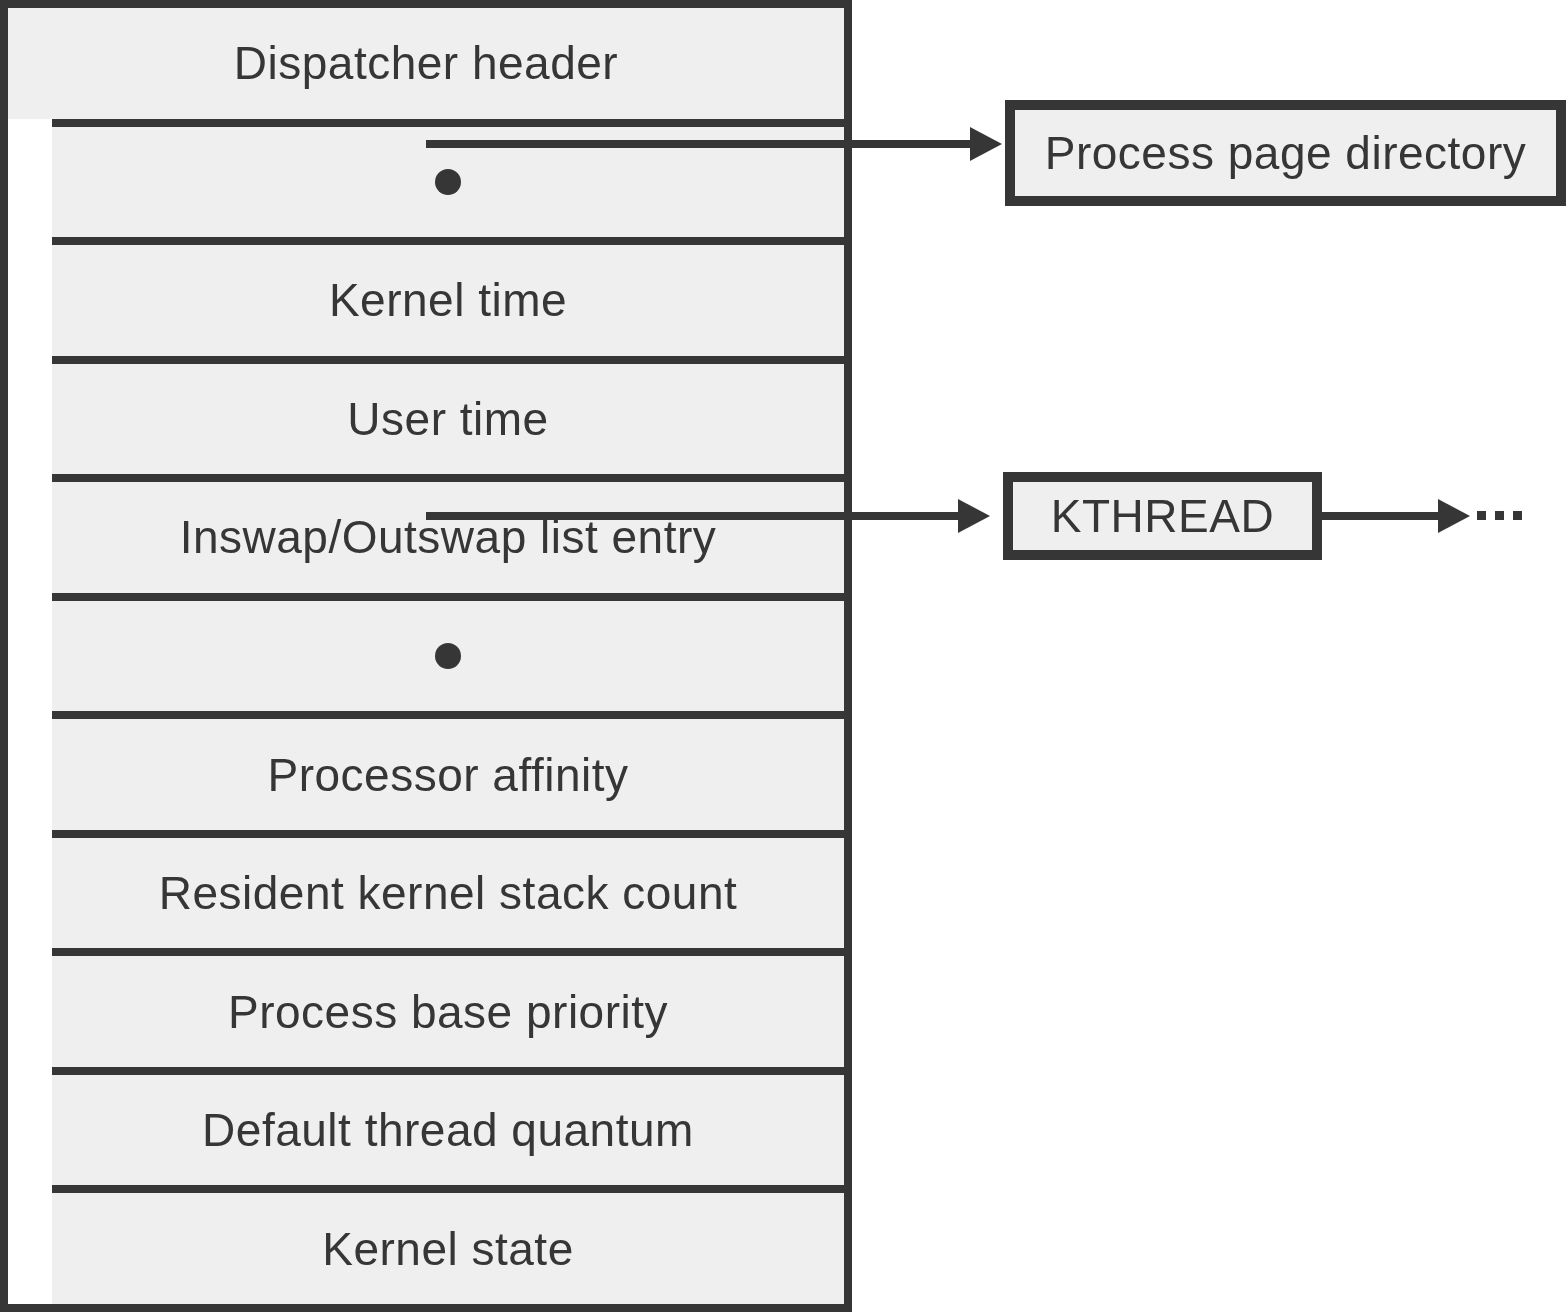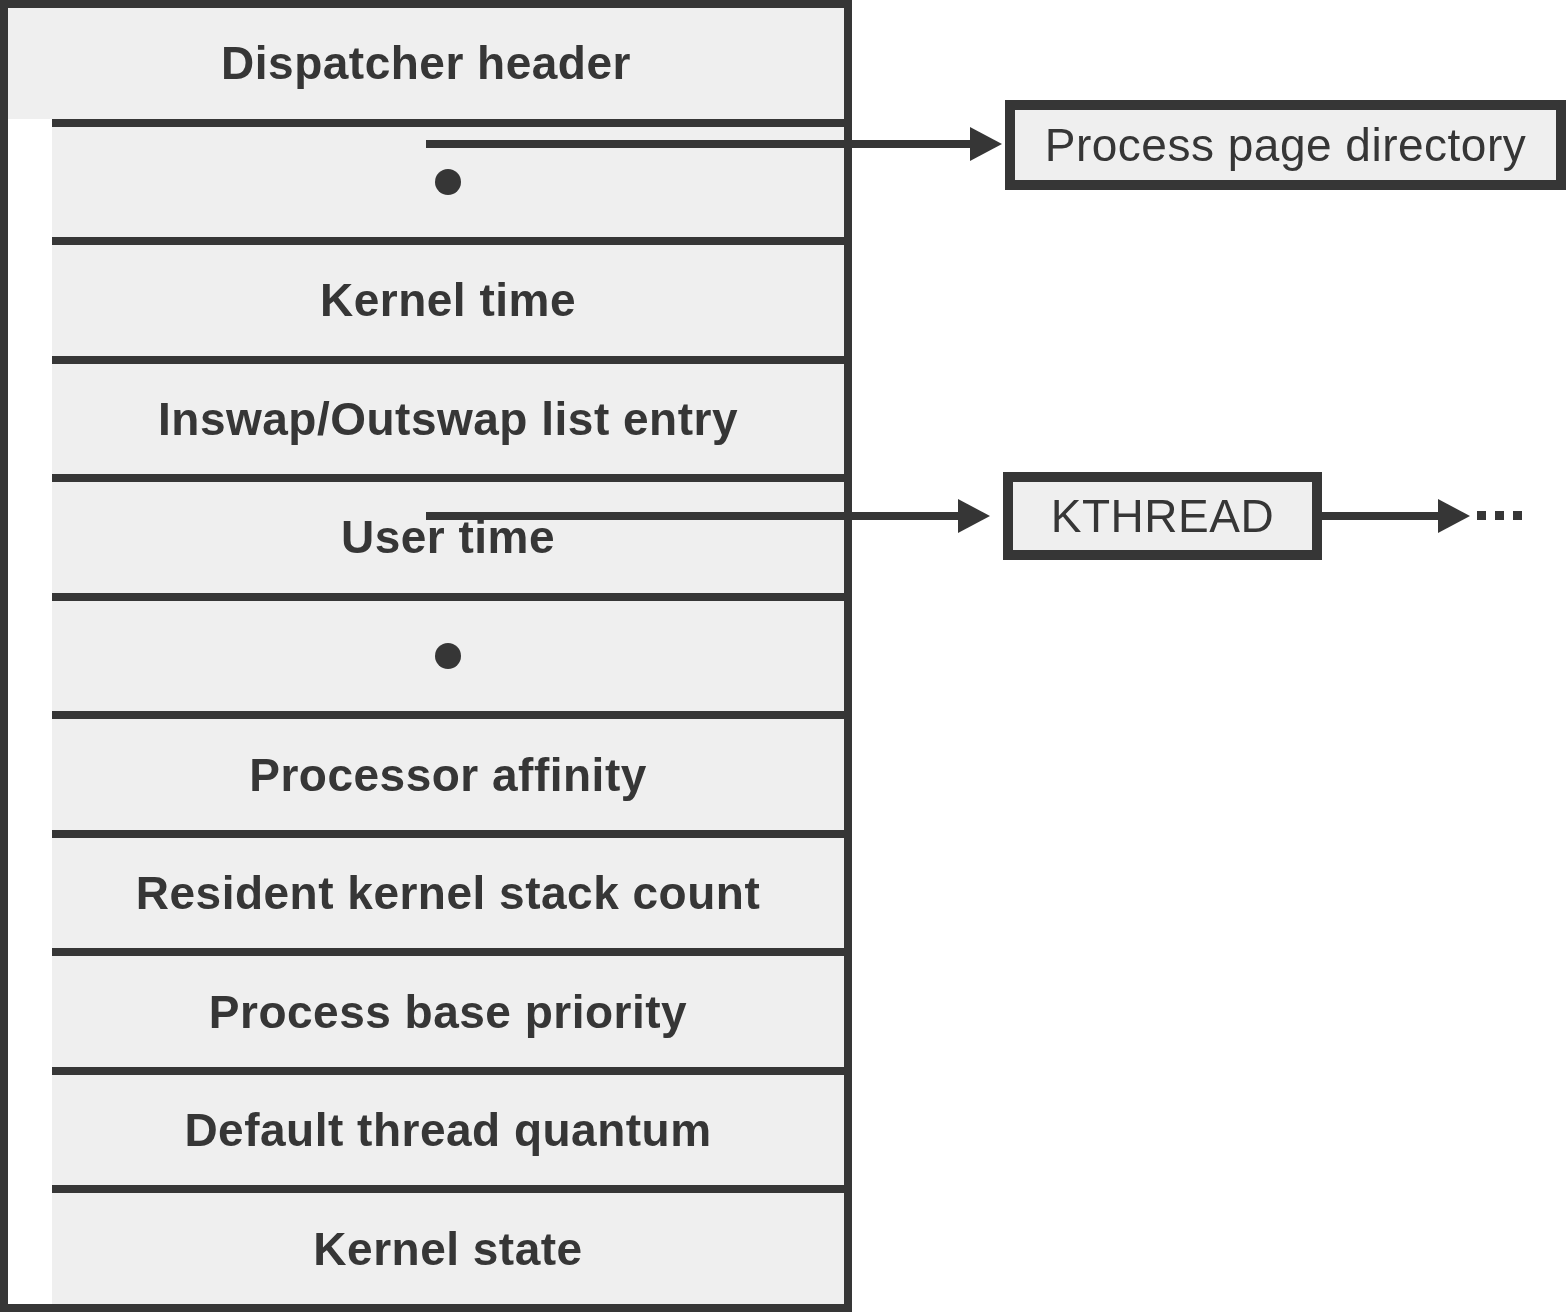--- a/index.html
+++ b/index.html
@@ -43,7 +43,7 @@
   }
   .row-label {
     font-size: 46px;
-    font-weight: 700;
+    font-weight: 400;
     color: #363636;
     letter-spacing: 0.5px;
     white-space: nowrap;

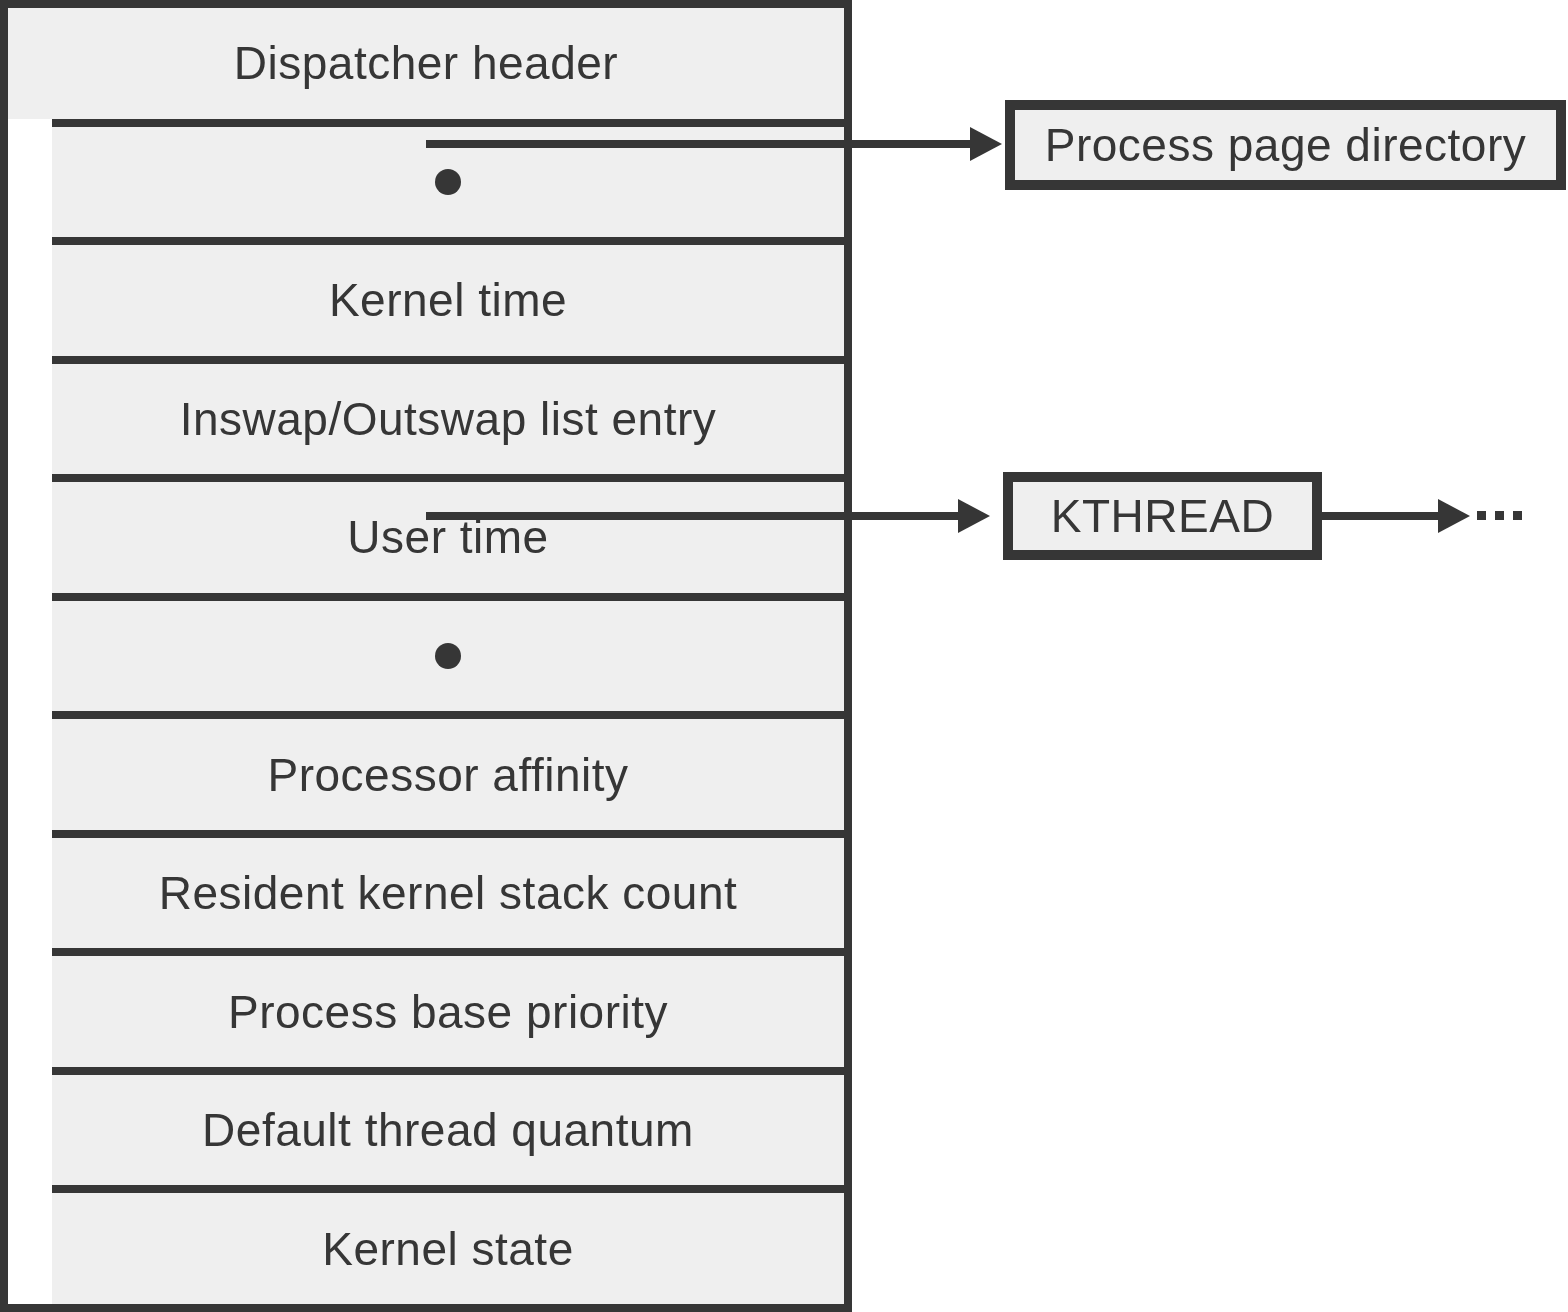--- a/index.html
+++ b/index.html
@@ -141,7 +141,7 @@
 
   <div class="hline" style="left:426px; top:140px; width:546px;"></div>
   <div class="ahead" style="left:970px; top:127px;"></div>
-  <div class="callout" style="left:1005px; top:100px; width:561px; height:90px;">
+  <div class="callout" style="left:1005px; top:100px; width:561px; height:106px;">
     <span class="callout-label">Process page directory</span>
   </div>
 

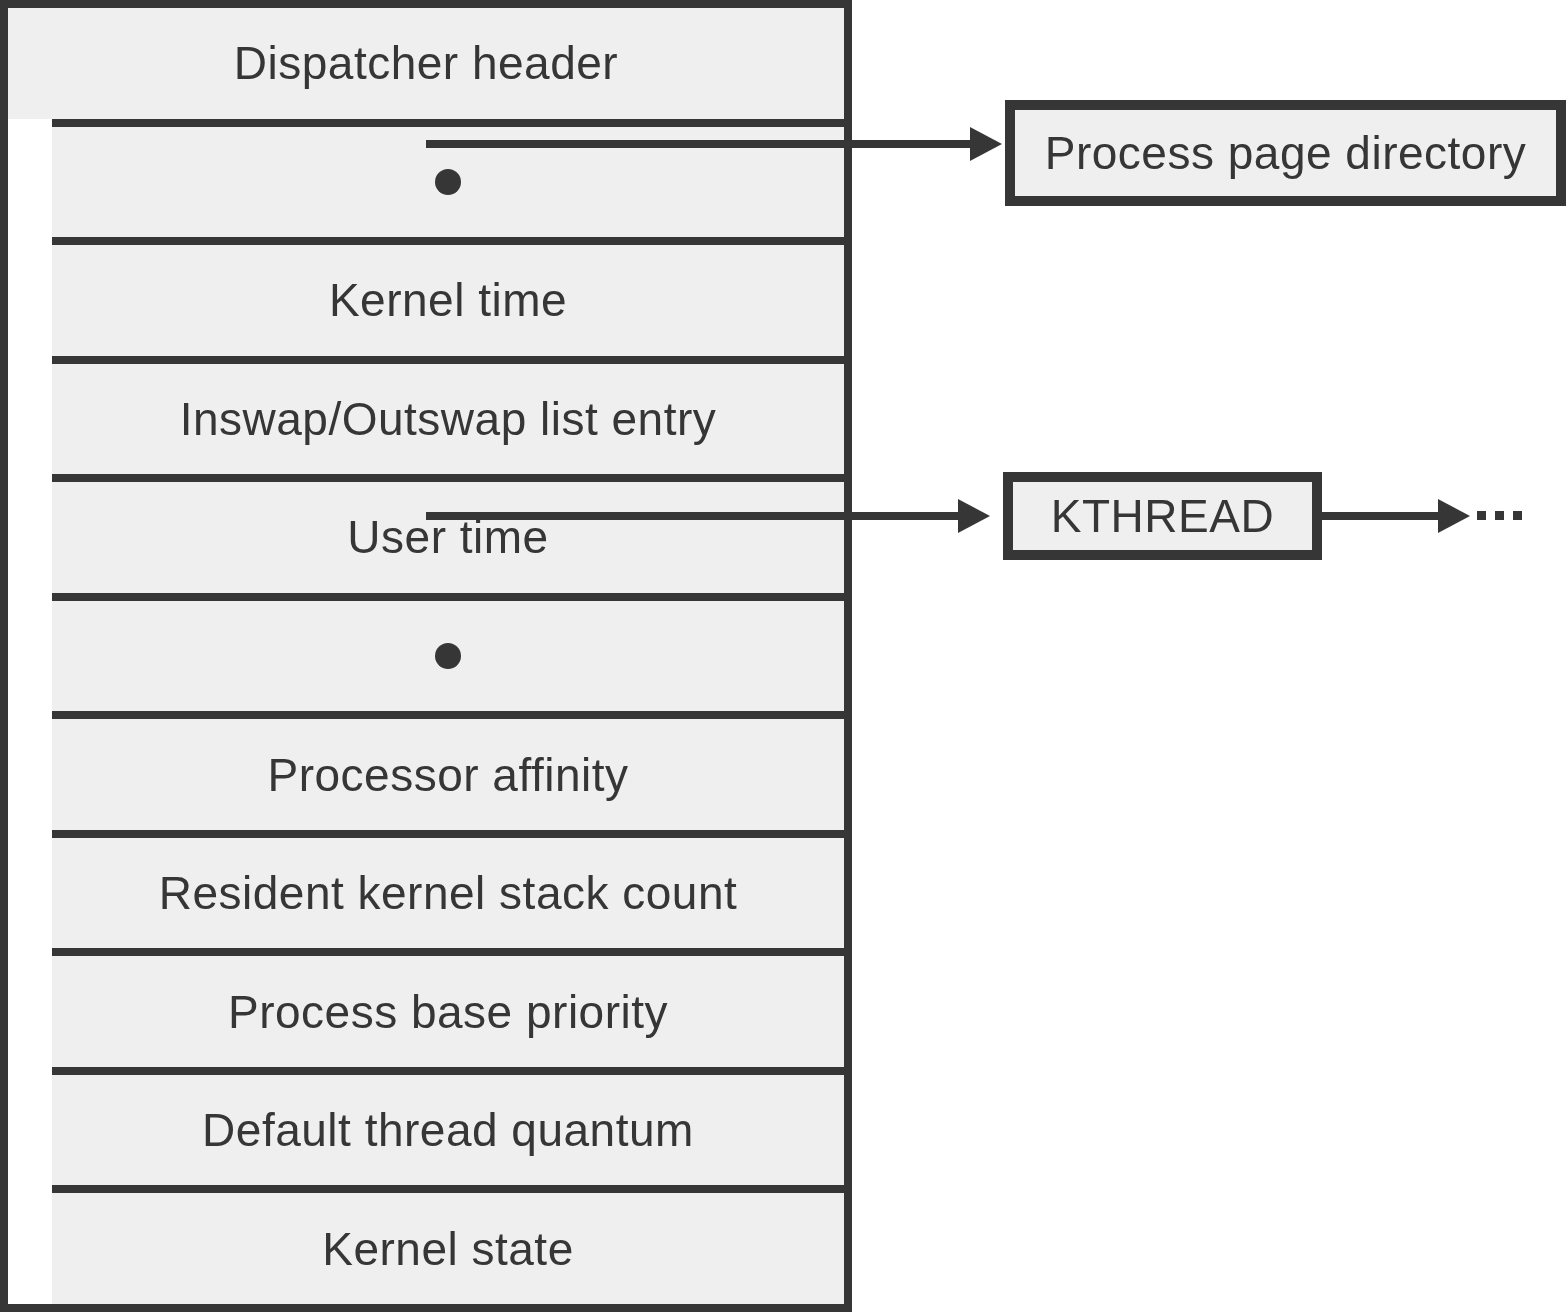--- a/index.html
+++ b/index.html
@@ -114,10 +114,10 @@
       <span class="row-label">Kernel time</span>
     </div>
     <div class="row">
-      <span class="row-label">Inswap/Outswap list entry</span>
+      <span class="row-label">User time</span>
     </div>
     <div class="row">
-      <span class="row-label">User time</span>
+      <span class="row-label">Inswap/Outswap list entry</span>
     </div>
     <div class="row">
       <span class="dot"></span>

